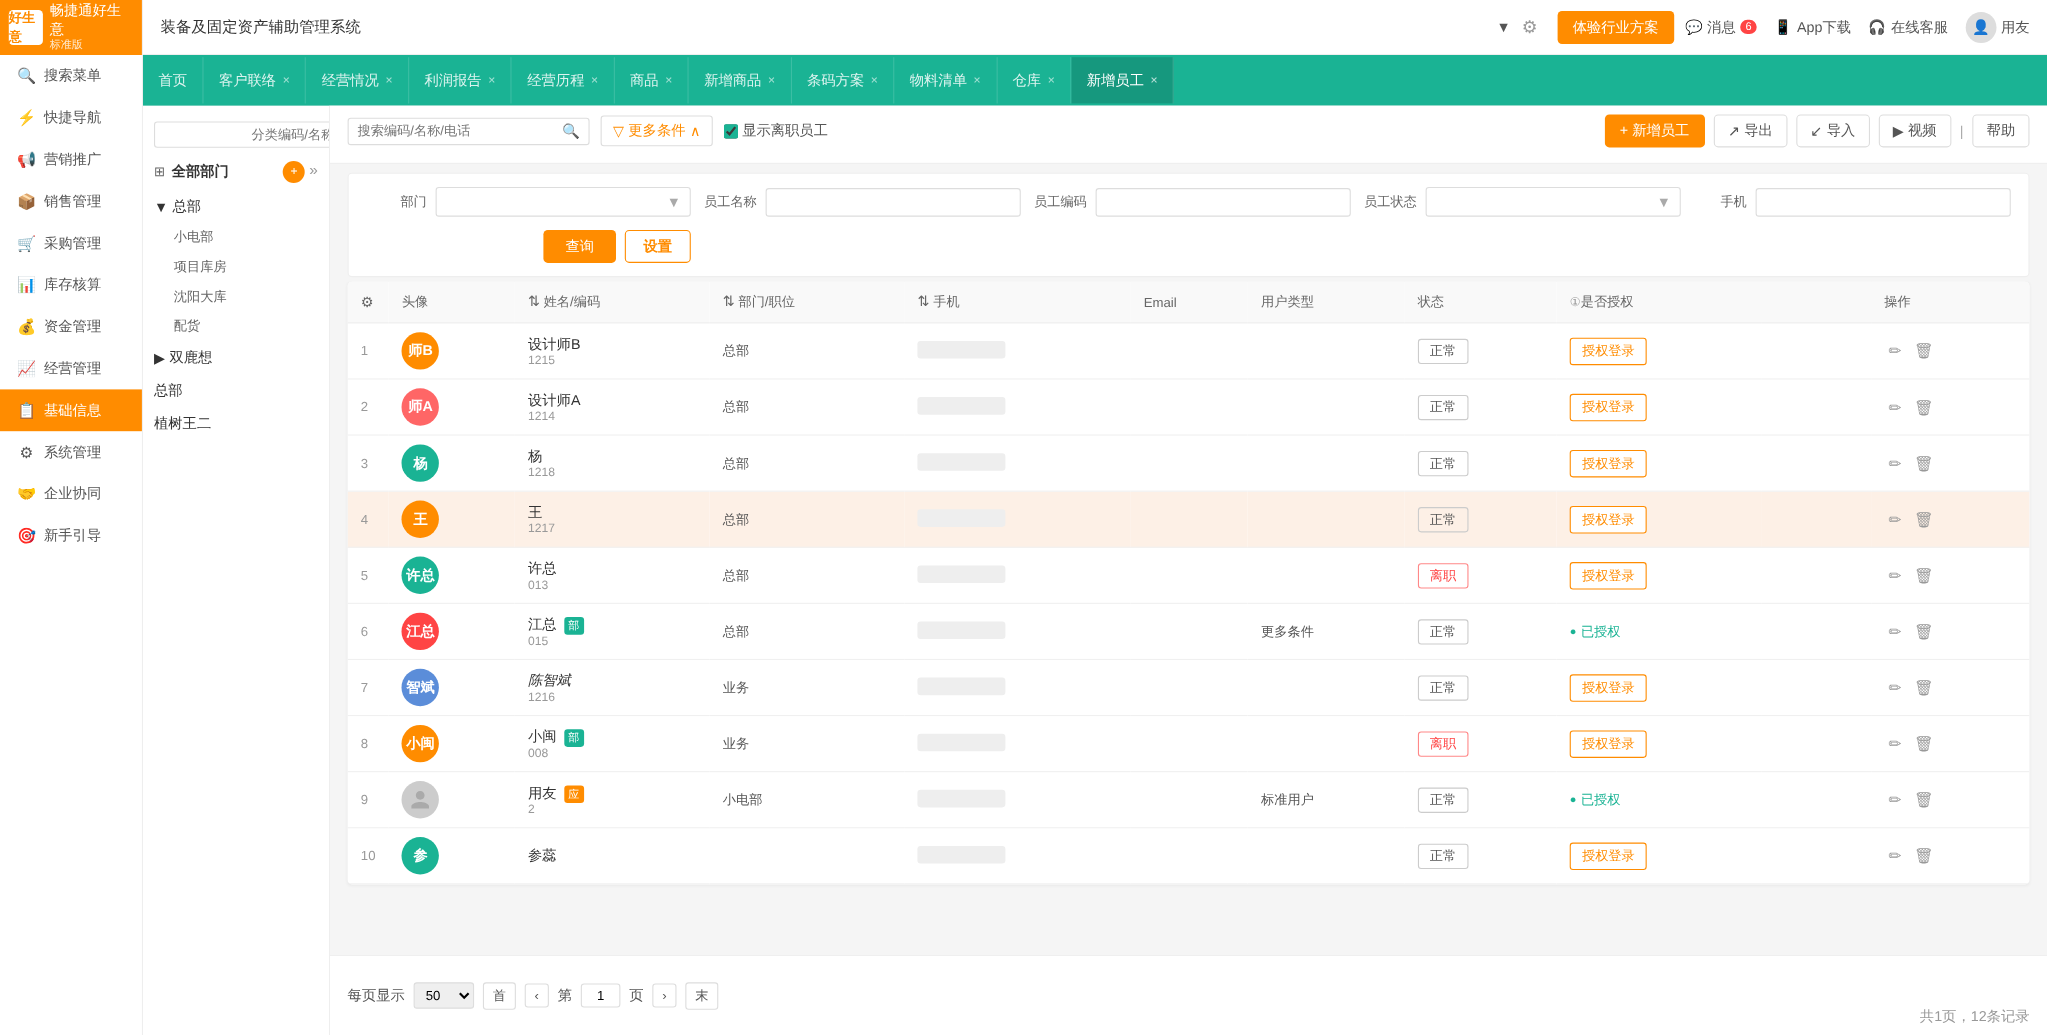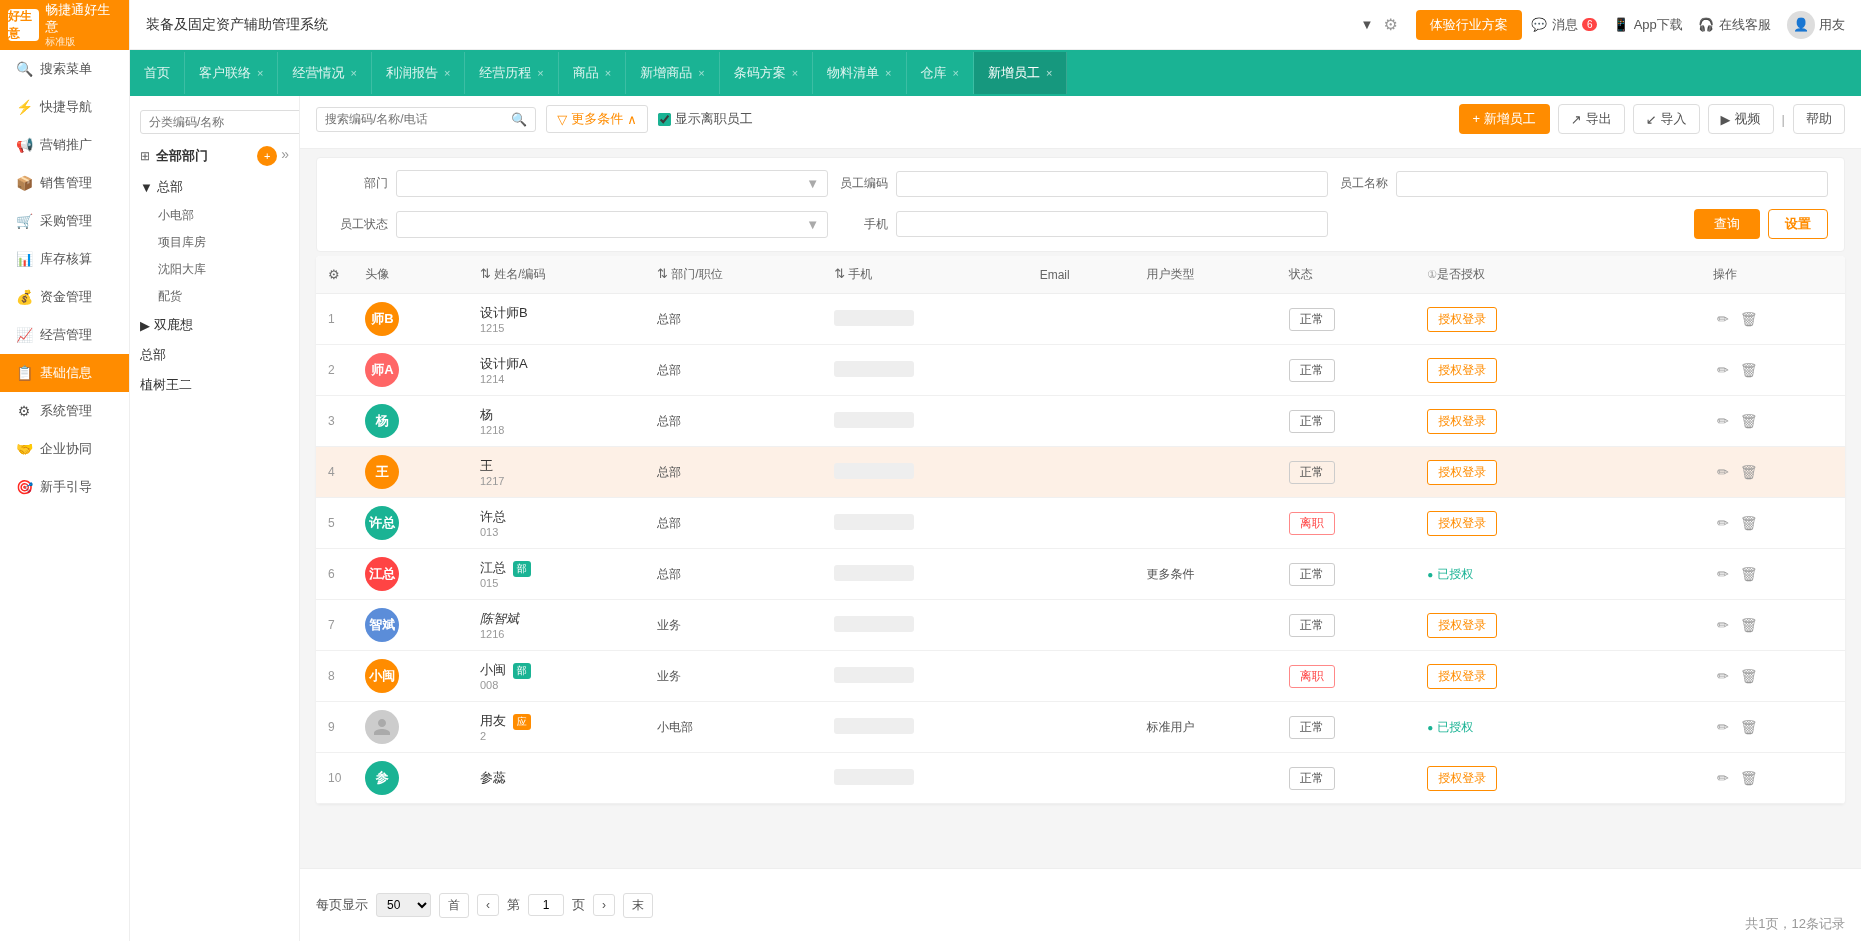--- a/index.html
+++ b/index.html
@@ -43,7 +43,7 @@
     
     .tree-panel { width: 170px; background: #fff; border-right: 1px solid #eee; overflow-y: auto; padding: 8px 0; flex-shrink: 0; }
     .tree-search { padding: 6px 10px; display: flex; align-items: center; gap: 6px; }
-    .tree-search input { flex: 1; border: 1px solid #ddd; border-radius: 3px; padding: 4px 8px; font-size: 12px; outline: none; }
+    .tree-search input { flex: 1; border: 1px solid #ddd; border-radius: 3px; padding: 4px 8px; font-size: 12px; outline: none; text-align: right; }
     .tree-header { padding: 6px 10px; display: flex; align-items: center; gap: 6px; background: #fff; }
     .tree-header-label { font-size: 13px; color: #333; font-weight: bold; }
     .tree-header-icons { display: flex; gap: 4px; margin-left: auto; }

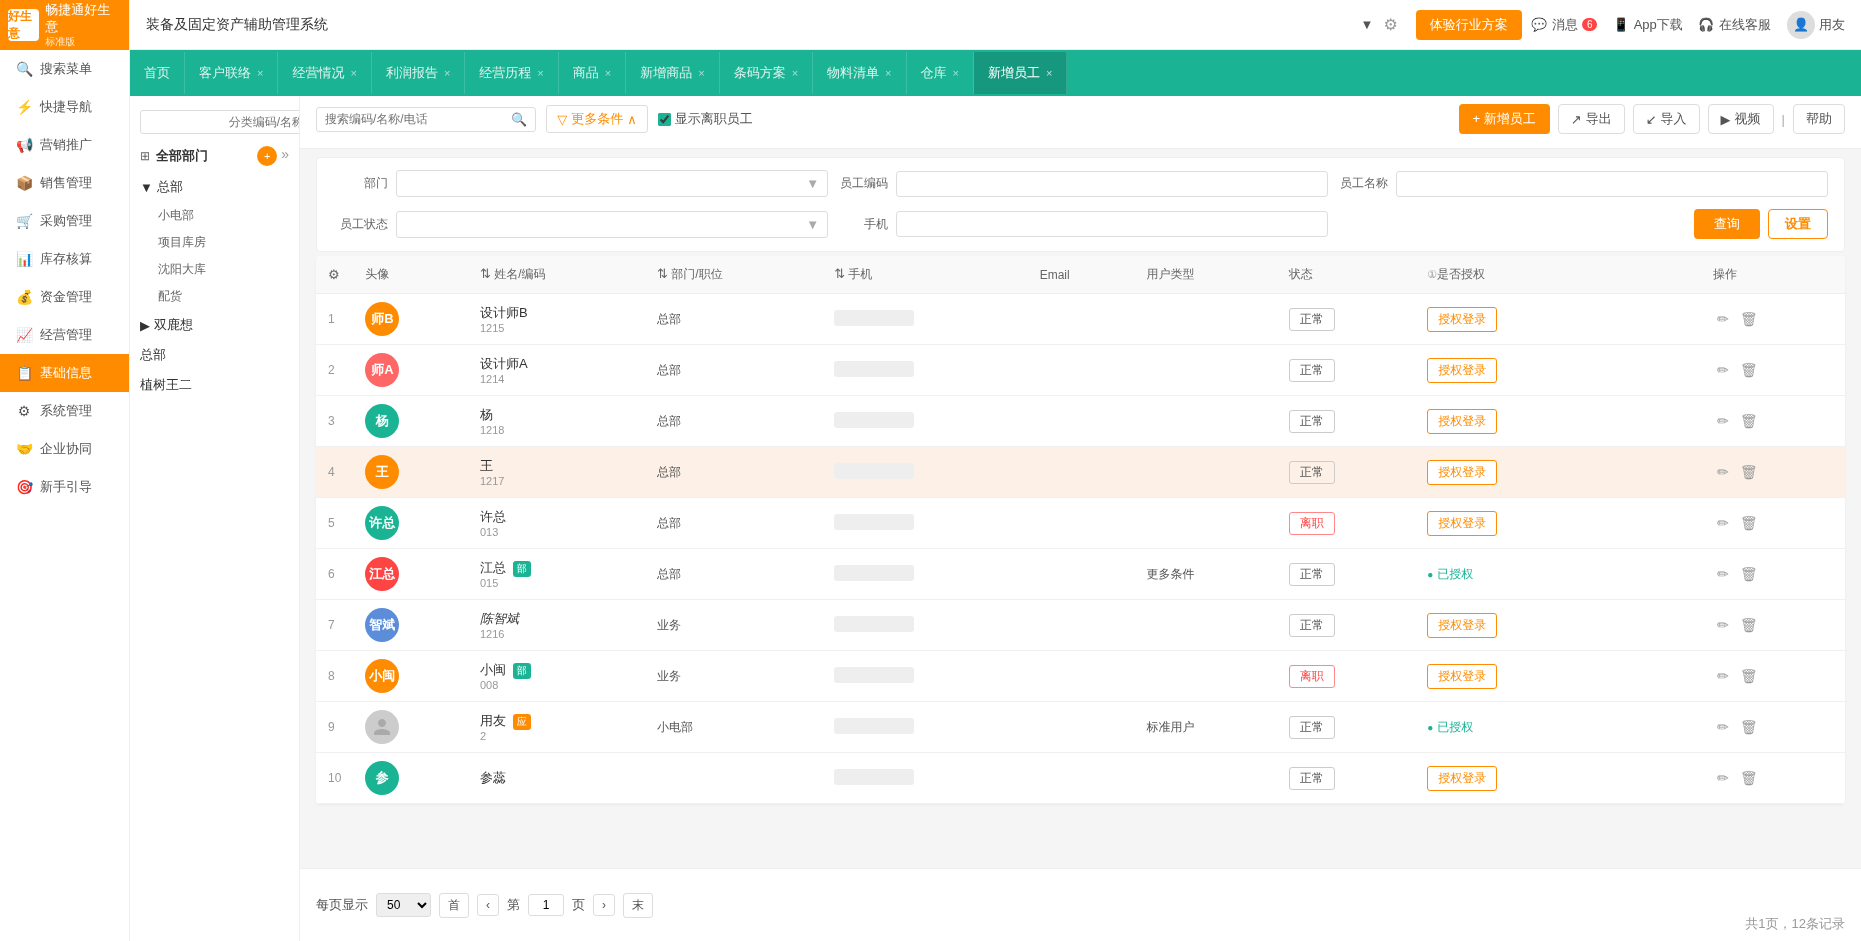--- a/index.html
+++ b/index.html
@@ -305,7 +305,7 @@
       </div>
 
       <div style="background:#fff;border:1px solid #eee;margin:8px 16px 4px;padding:12px 16px;border-radius:4px;">
-        <div style="display:grid;grid-template-columns:1fr 1fr 1fr;gap:12px 5px;align-items:center;">
+        <div style="display:grid;grid-template-columns:1fr 1fr 1fr 1fr 1fr;gap:12px 5px;align-items:center;">
           <div style="display:flex;align-items:center;gap:8px;">
             <span style="font-size:12px;color:#666;white-space:nowrap;min-width:55px;text-align:right;">部门</span>
             <div style="flex:1;border:1px solid #ddd;border-radius:3px;padding:5px 8px;font-size:12px;background:#fff;display:flex;align-items:center;justify-content:space-between;cursor:pointer;">

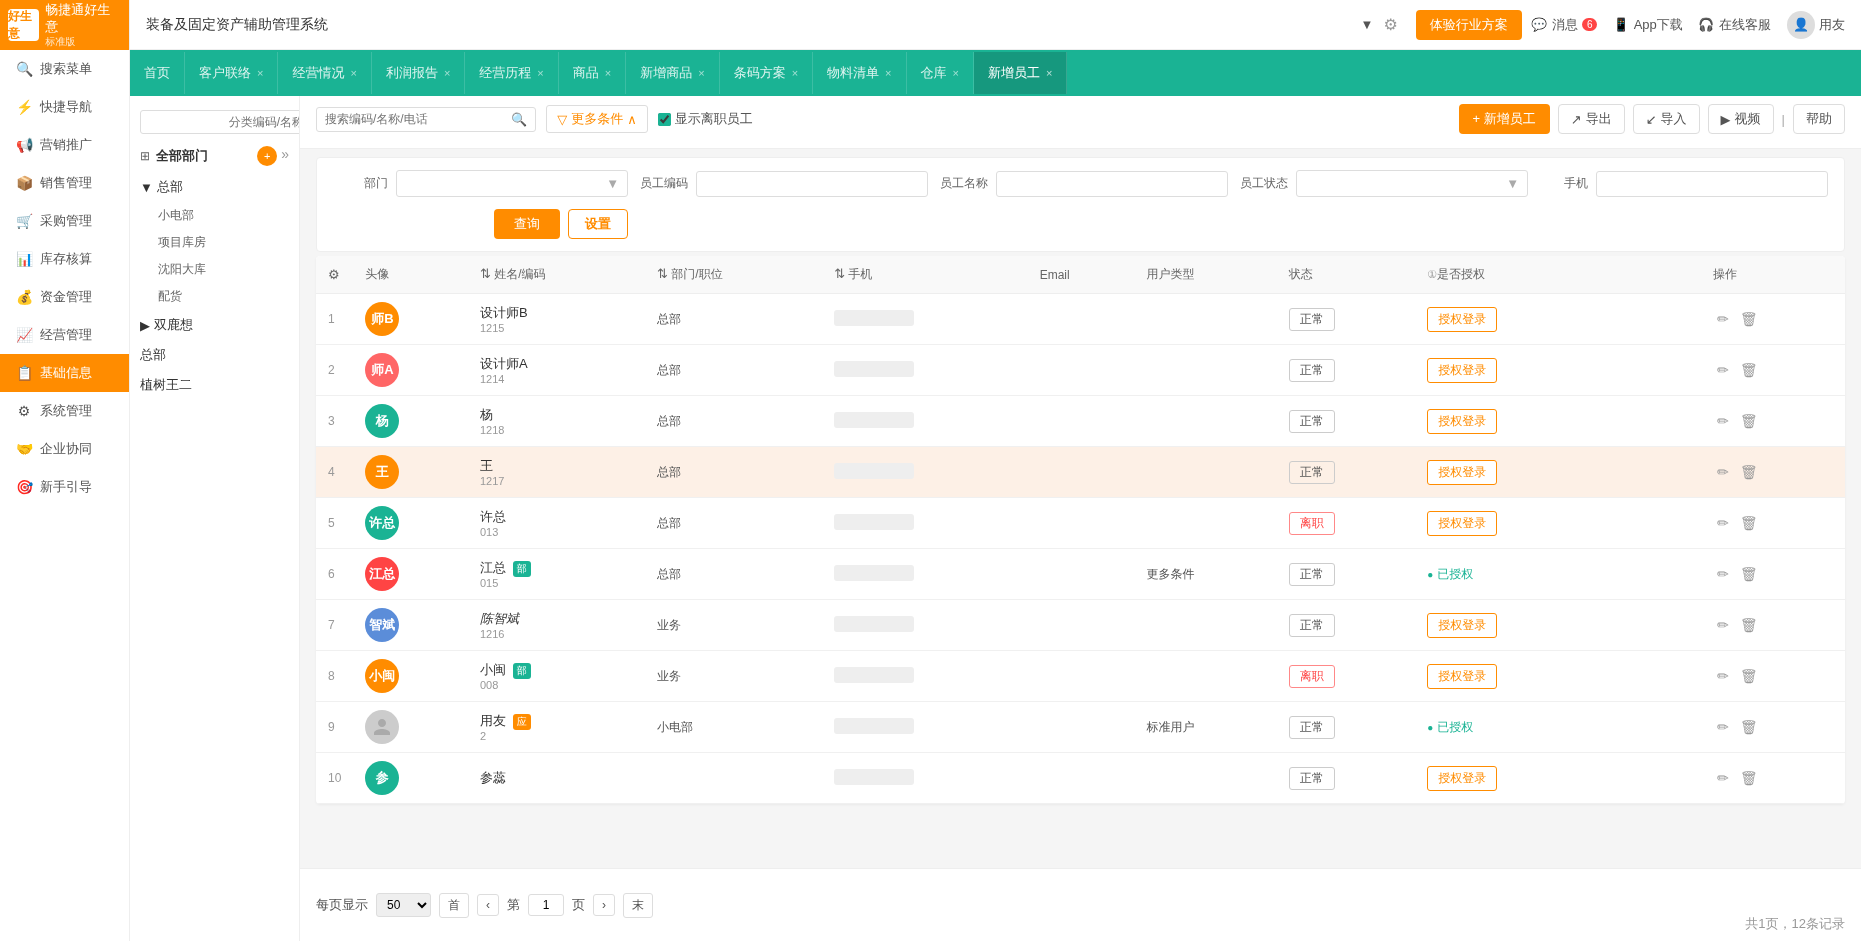--- a/index.html
+++ b/index.html
@@ -314,11 +314,11 @@
             </div>
           </div>
           <div style="display:flex;align-items:center;gap:8px;">
+            <span style="font-size:12px;color:#666;white-space:nowrap;min-width:55px;text-align:right;">员工名称</span>
+            <input style="flex: 1 1 0%; border: 1px solid rgb(221, 221, 221); border-radius: 3px; padding: 5px 8px; font-size: 12px; outline: none;">
+          </div>
+          <div style="display:flex;align-items:center;gap:8px;">
             <span style="font-size:12px;color:#666;white-space:nowrap;min-width:55px;text-align:right;">员工编码</span>
-            <input style="flex: 1 1 0%; border: 1px solid rgb(221, 221, 221); border-radius: 3px; padding: 5px 8px; font-size: 12px; outline: none;">
-          </div>
-          <div style="display:flex;align-items:center;gap:8px;">
-            <span style="font-size:12px;color:#666;white-space:nowrap;min-width:55px;text-align:right;">员工名称</span>
             <input style="flex: 1 1 0%; border: 1px solid rgb(221, 221, 221); border-radius: 3px; padding: 5px 8px; font-size: 12px; outline: none;">
           </div>
           <div style="display:flex;align-items:center;gap:8px;">

